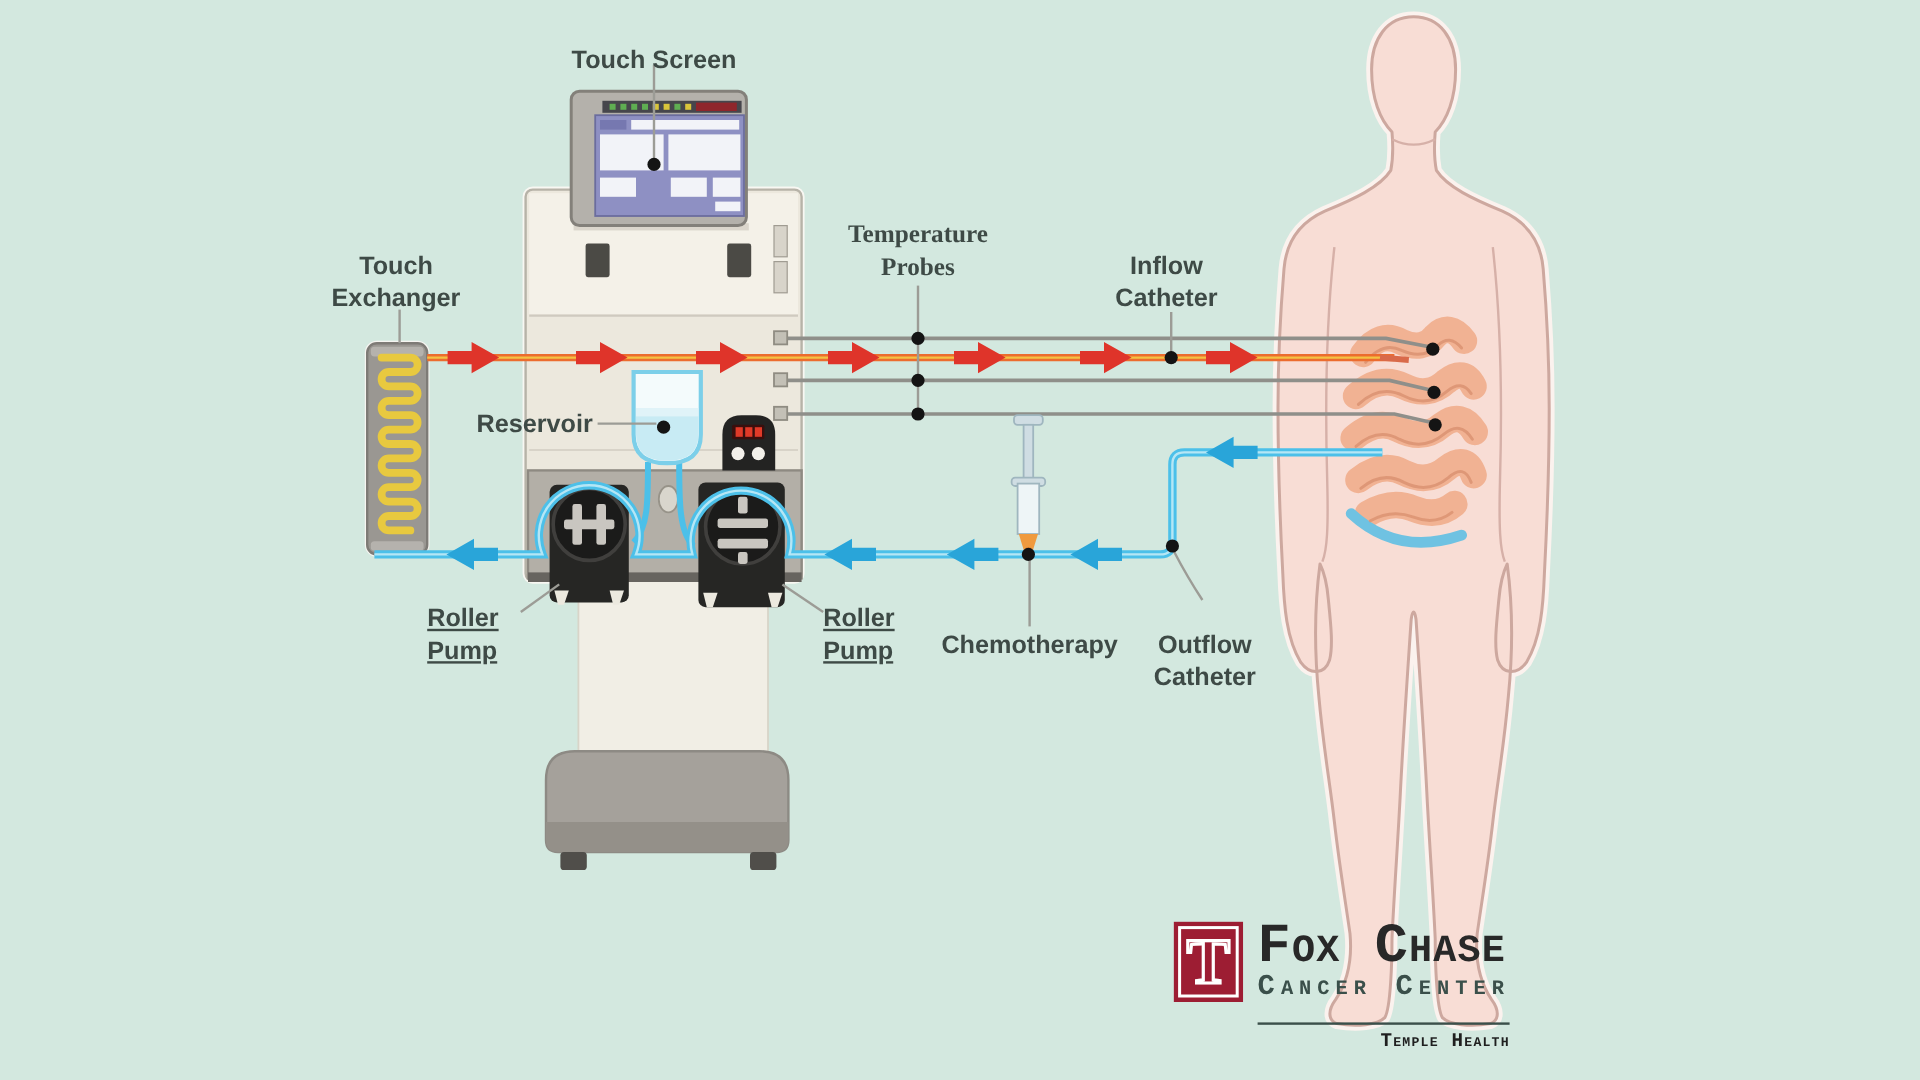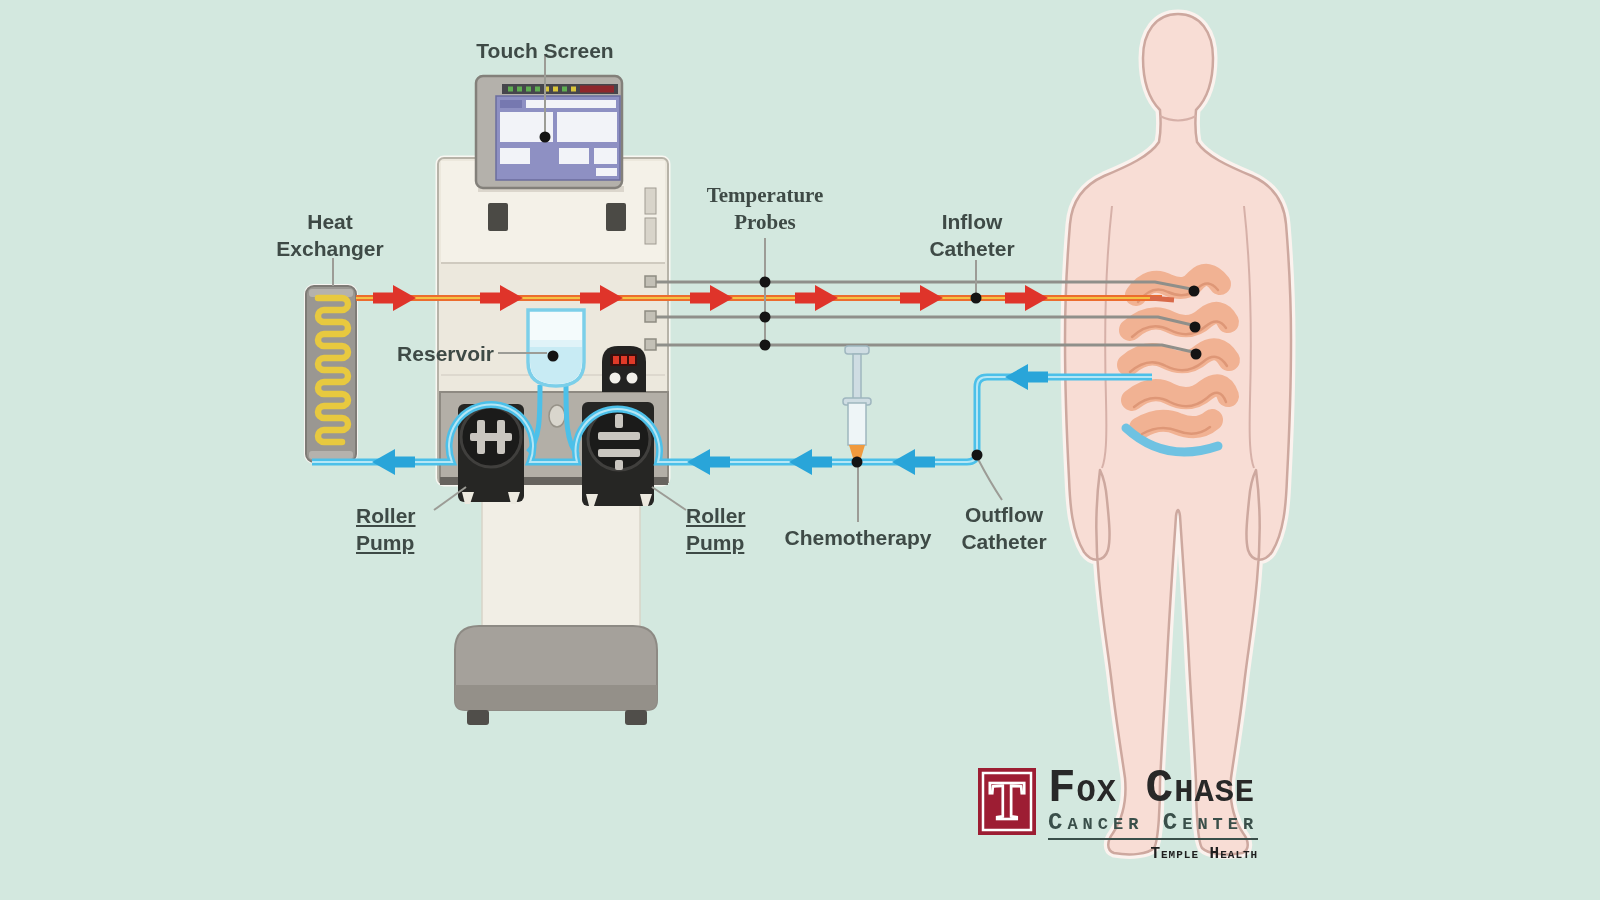--- a/index.html
+++ b/index.html
@@ -235,7 +235,7 @@
 <div class="lbl center" style="left:545px;top:24px;margin-top:13px;">Touch Screen</div>
 
 <div class="lbl center" style="left:330px;top:208px;">
-  <span>Heat</span>
+  <span>Touch</span>
   <span>Exchanger</span>
 </div>
 

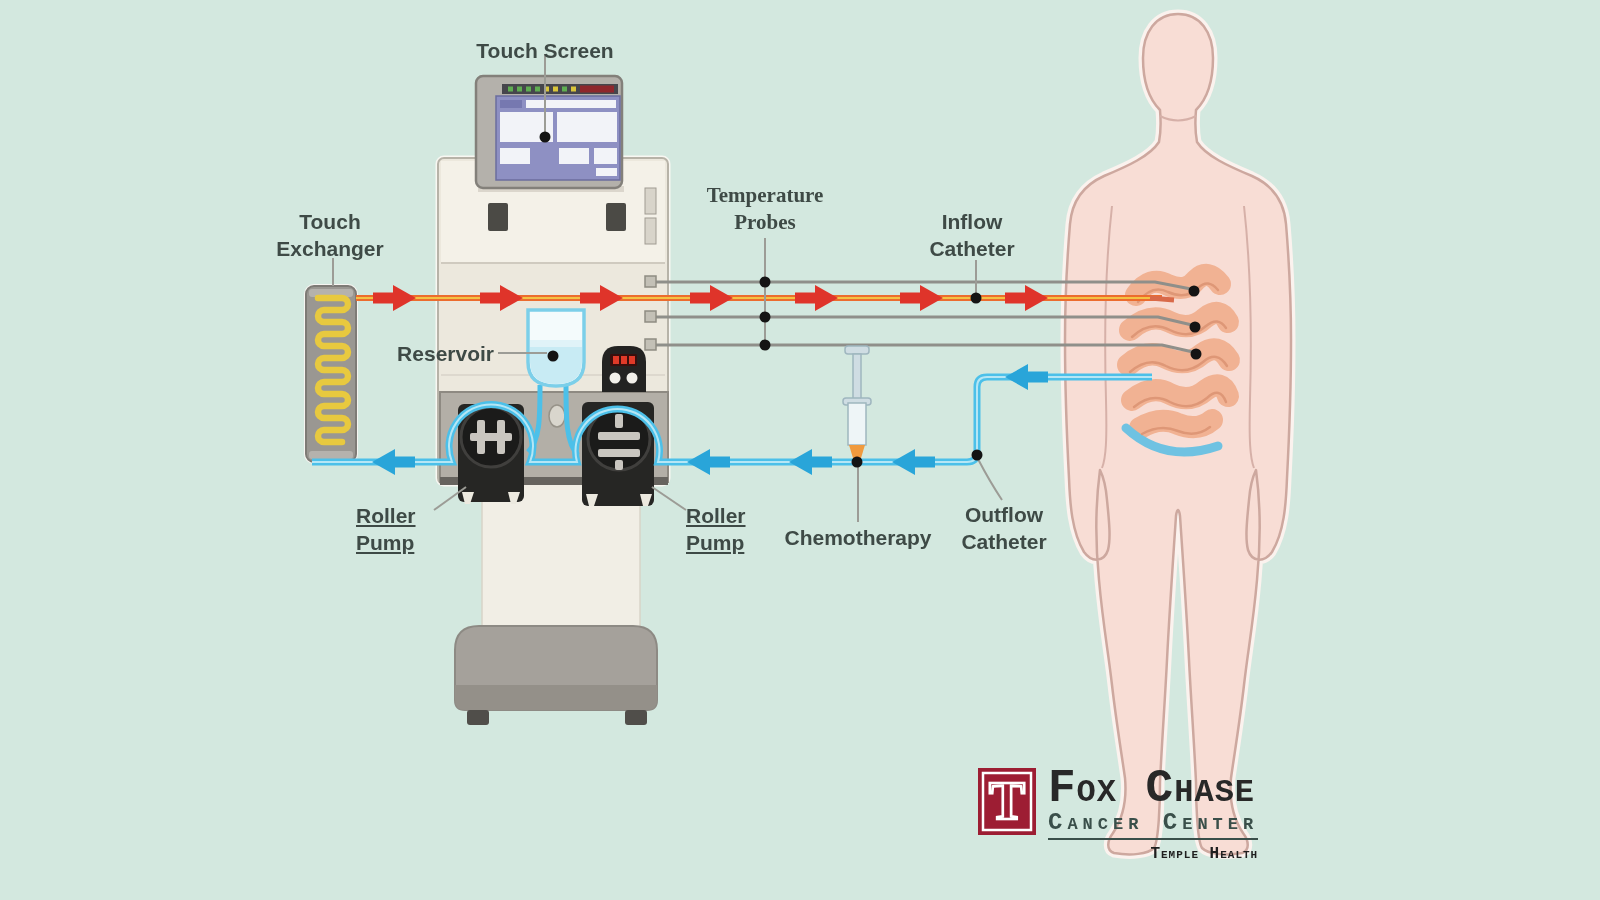--- a/index.html
+++ b/index.html
@@ -263,7 +263,7 @@
 
 <div class="lbl center" style="left:858px;top:524px;">Chemotherapy</div>
 
-<div class="lbl center" style="left:1004px;top:501px;">
+<div class="lbl center" style="left:1004px;top:524px;">
   <span>Outflow</span>
   <span>Catheter</span>
 </div>

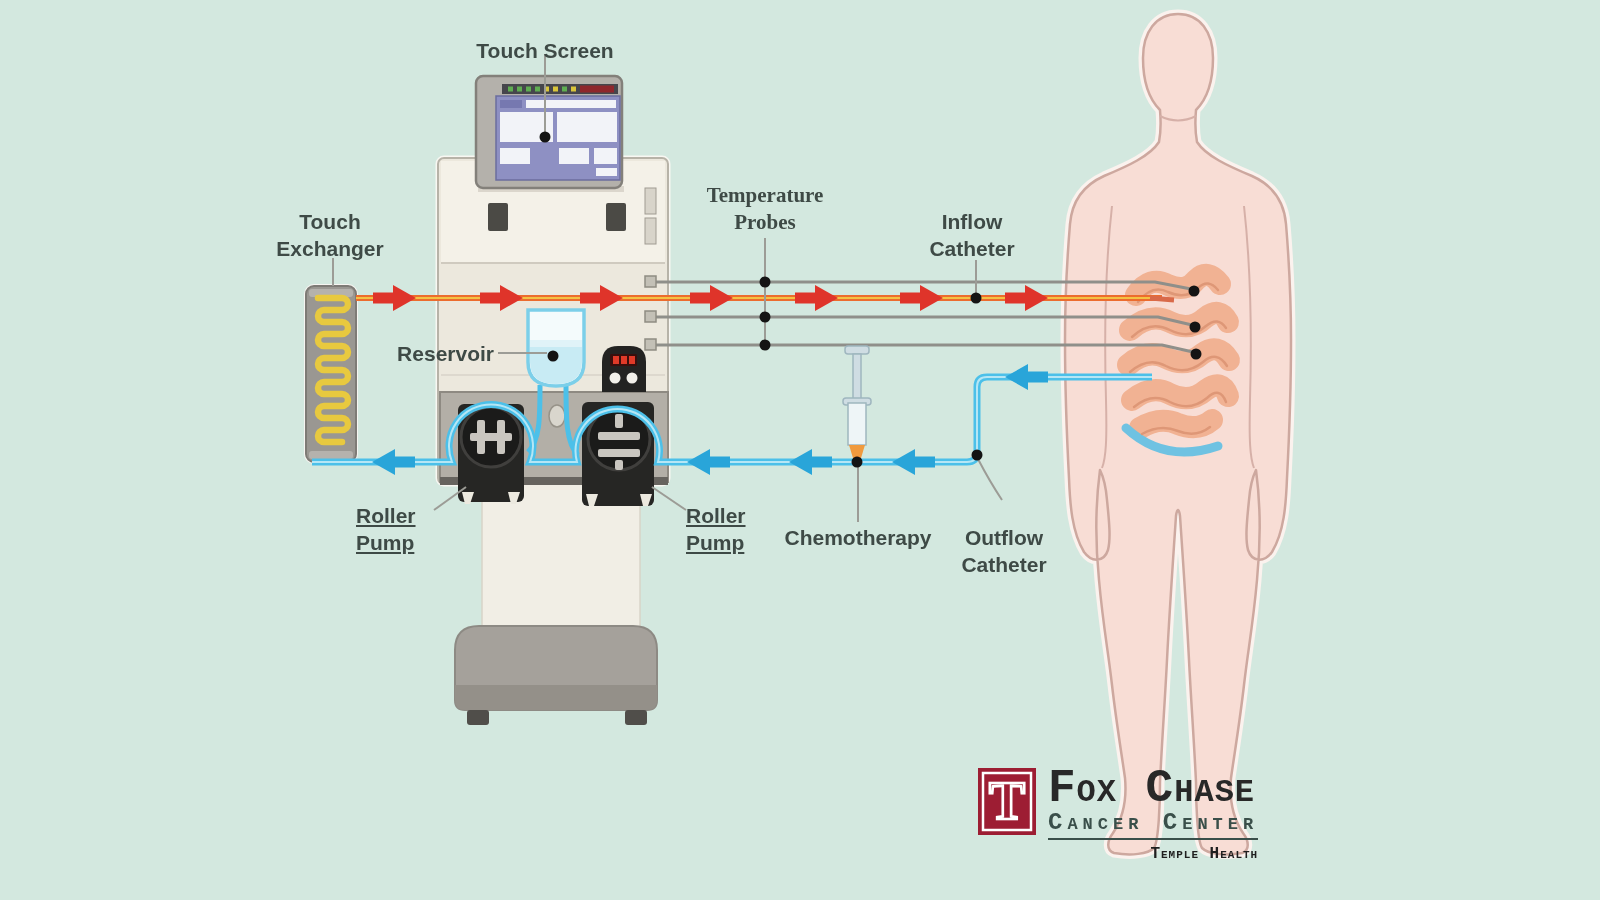--- a/index.html
+++ b/index.html
@@ -14,7 +14,7 @@
   #logo{position:absolute;left:978px;top:768px;display:flex;align-items:flex-start;}
   #logo .txt{margin-left:12px;font-family:Liberation Mono, monospace;}
   #logo .name{font-variant:small-caps;font-weight:700;font-size:46px;line-height:42px;color:#282828;letter-spacing:1px;}
-  #logo .division{font-variant:small-caps;font-weight:600;font-size:24px;line-height:26px;color:#3a4f4a;letter-spacing:5px;border-bottom:2px solid #3a4f4a;padding-bottom:2px;}
+  #logo .division{font-variant:small-caps;font-weight:600;font-size:24px;line-height:26px;color:#3a4f4a;letter-spacing:5px;border-bottom:2px solid #3a4f4a;padding-bottom:16px;}
   #logo .parent{font-variant:small-caps;font-weight:700;font-size:16px;line-height:28px;color:#1f1f1f;text-align:right;letter-spacing:1px;}
 </style>
 </head>

